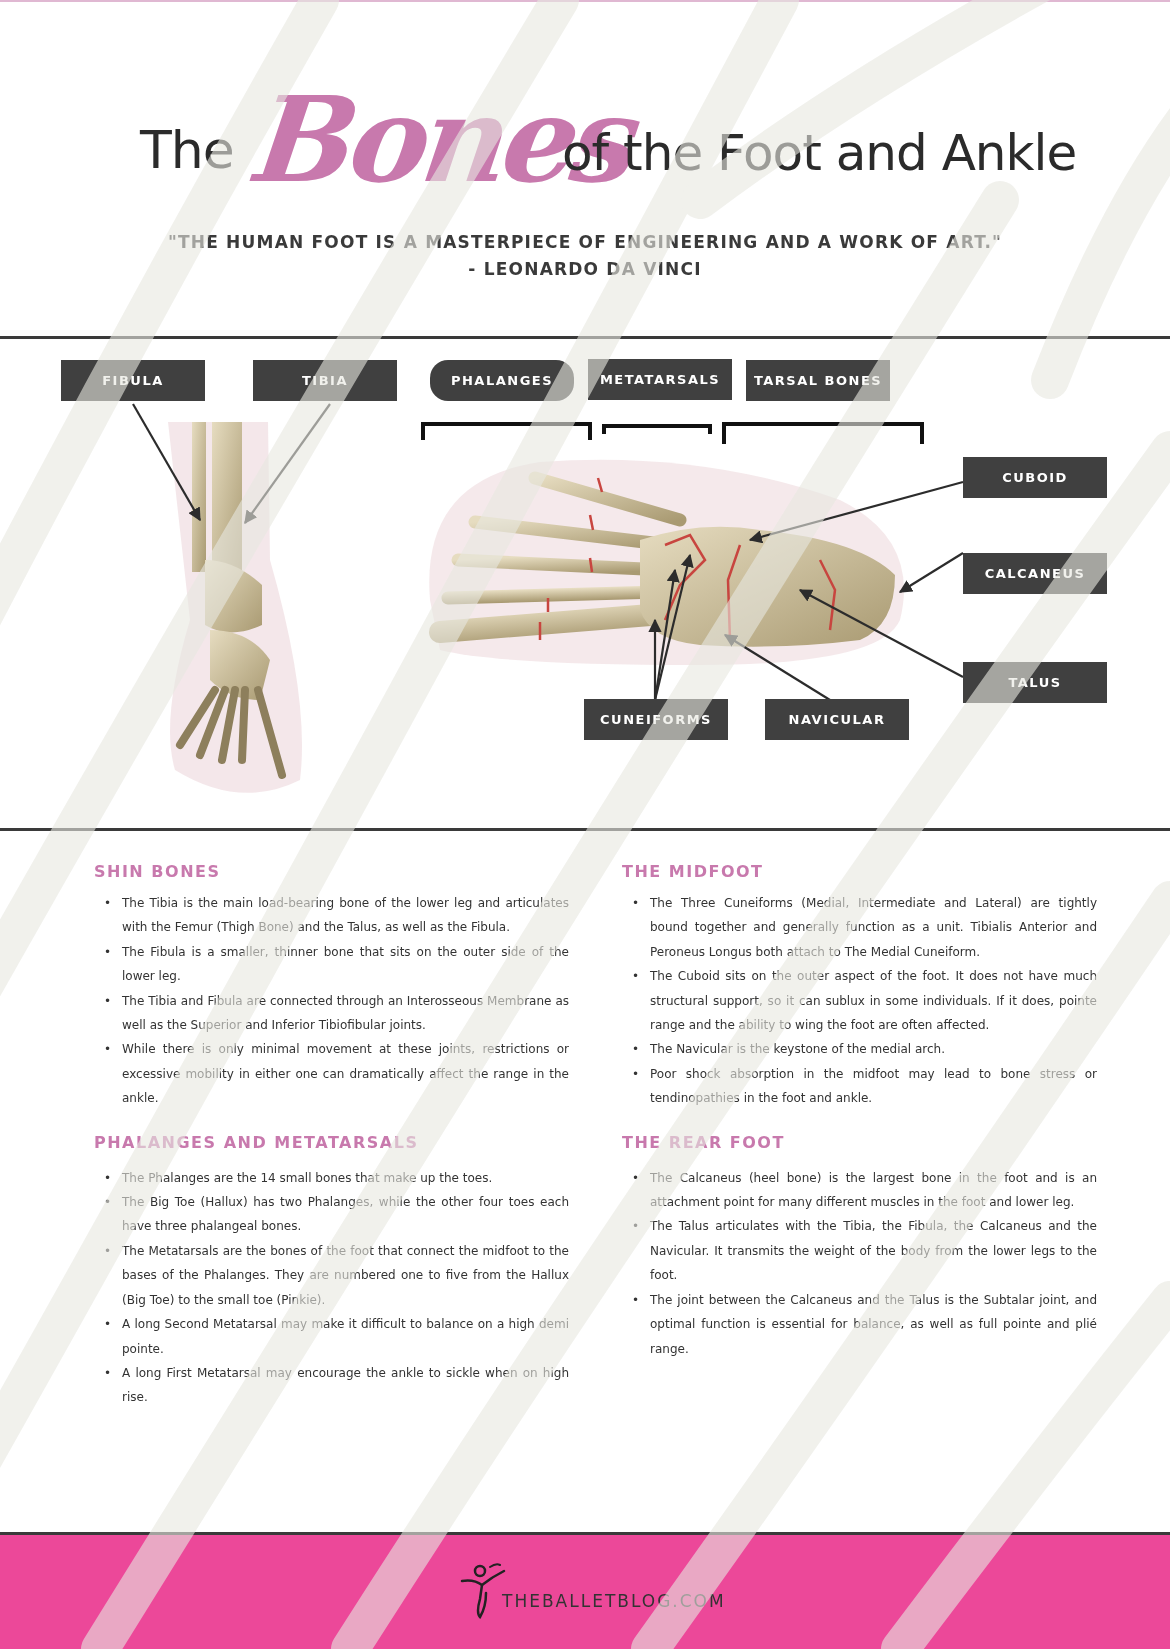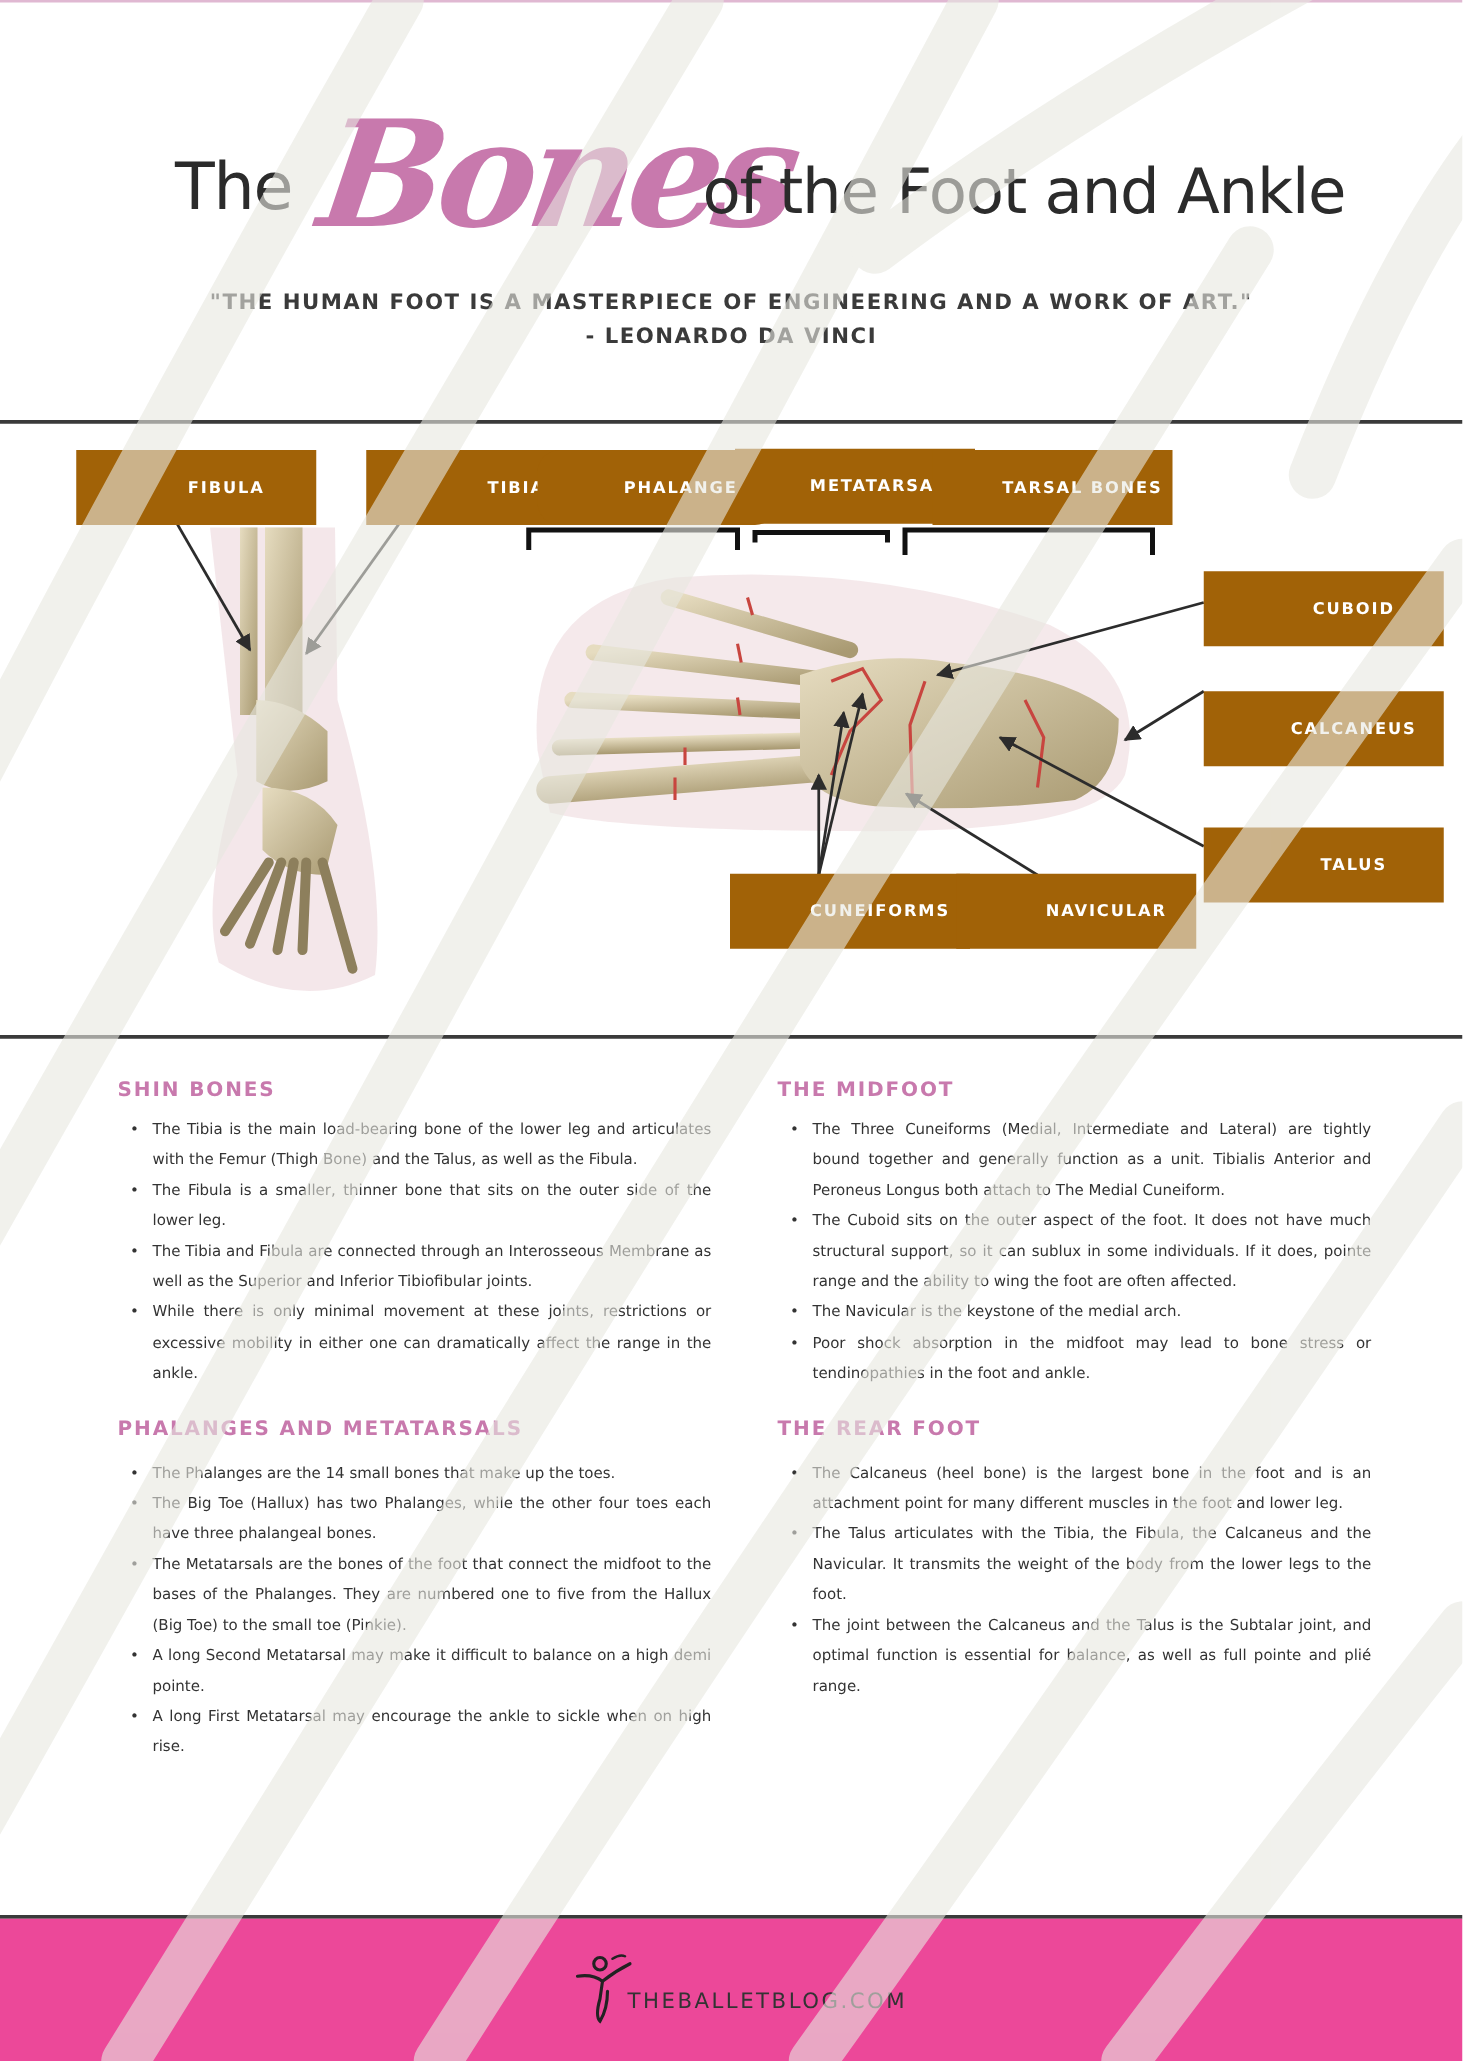--- a/index.html
+++ b/index.html
@@ -27,7 +27,7 @@
     .rule.r3 { top: 1532px; }
 
     
-    .lbl { position: absolute; background: #a16207; color: #ffffff; font-family: "DejaVu Sans", sans-serif; font-size: 13px; letter-spacing: 1.5px; font-weight: bold; display: flex; align-items: center; justify-content: center; height: 60px; padding-left: 48px; }
+    .lbl { position: absolute; background: #404040; color: #ffffff; font-family: "DejaVu Sans", sans-serif; font-size: 13px; letter-spacing: 1.5px; font-weight: bold; display: flex; align-items: center; justify-content: center; height: 41px; }
 
     
     .diagram { position: absolute; left: 0; top: 340px; width: 1170px; height: 488px; }

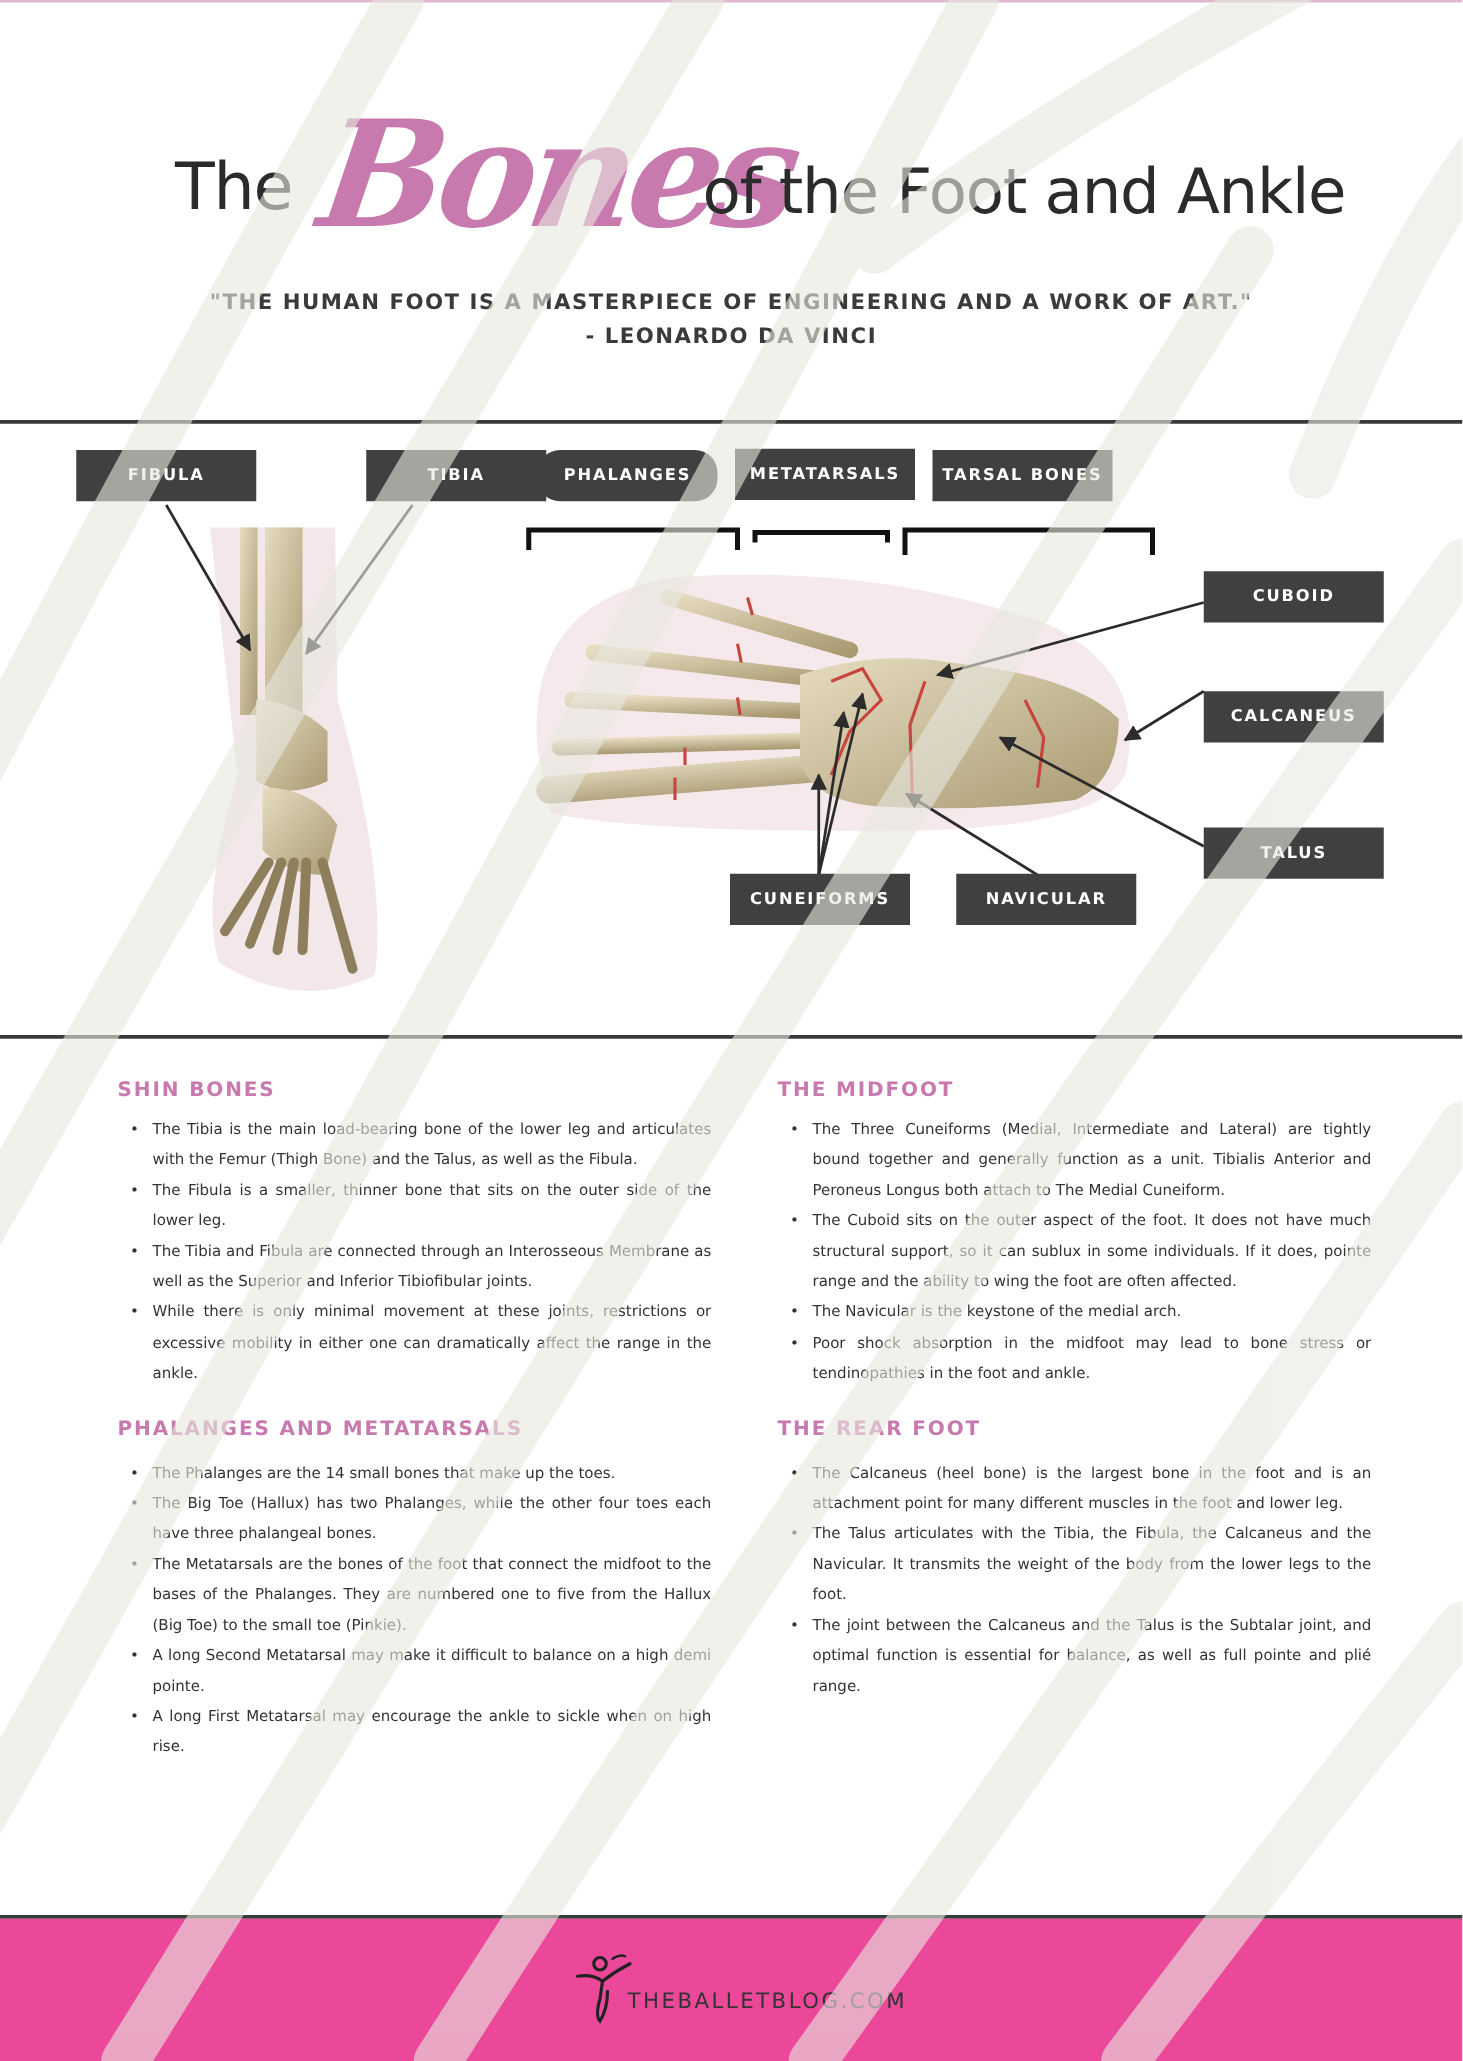--- a/index.html
+++ b/index.html
@@ -131,7 +131,7 @@
   </svg>
 
   <div class="lbl" style="left:61px; top:20px; width:144px;">FIBULA</div>
-  <div class="lbl" style="left:253px; top:20px; width:144px;margin-left:40px;">TIBIA</div>
+  <div class="lbl" style="left:253px; top:20px; width:144px;">TIBIA</div>
   <div class="lbl" style="left:430px; top:20px; width:144px;border-radius:18px;">PHALANGES</div>
   <div class="lbl" style="left:588px; top:19px; width:144px;">METATARSALS</div>
   <div class="lbl" style="left:746px; top:20px; width:144px;">TARSAL BONES</div>

